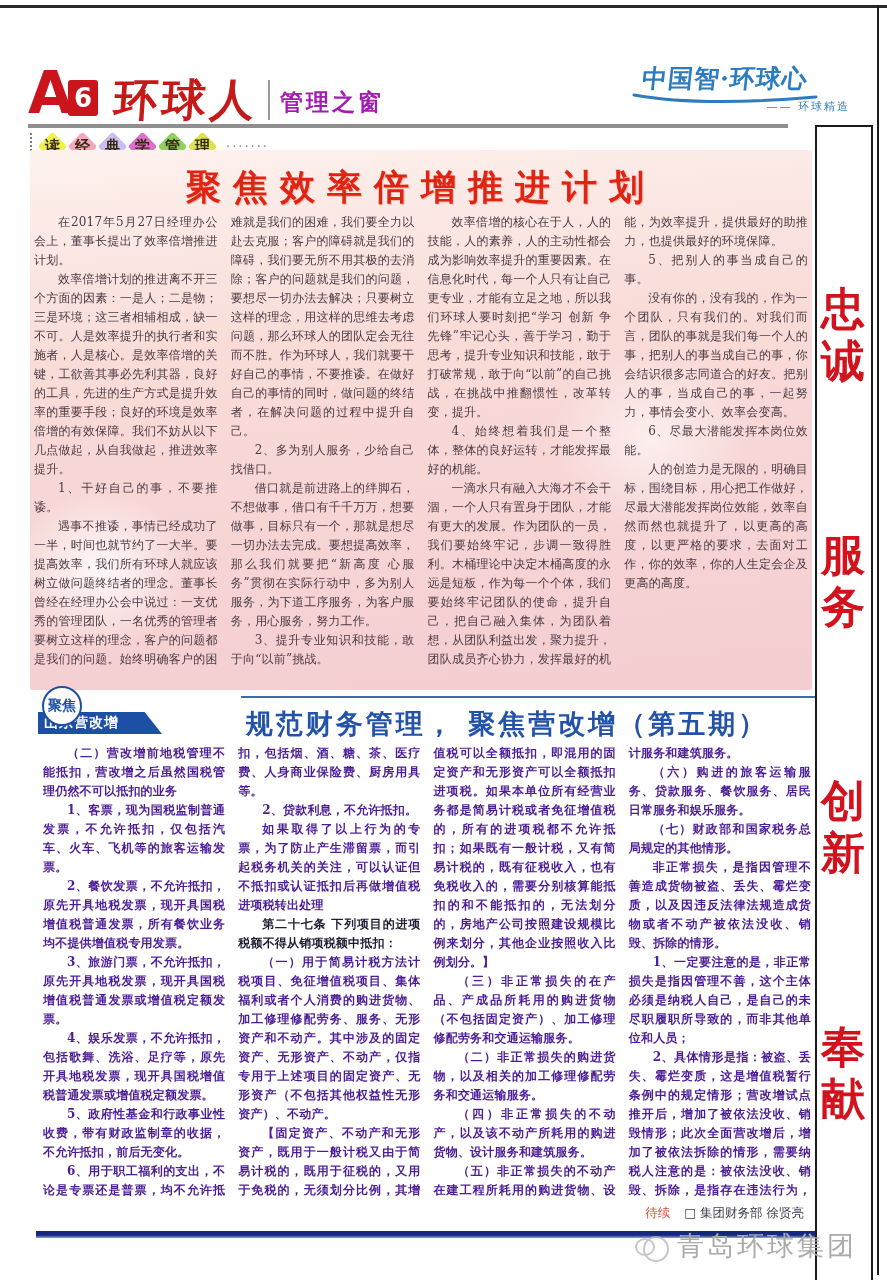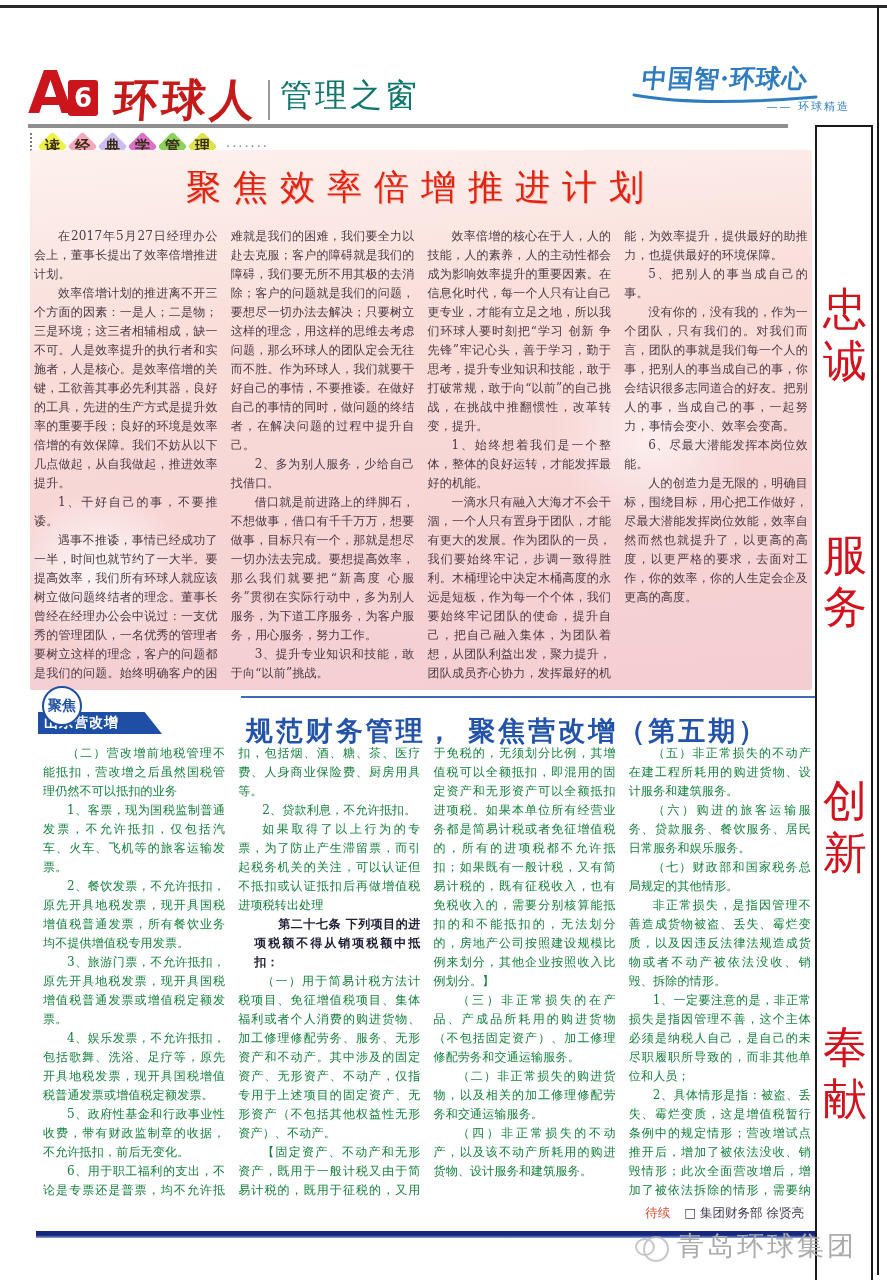--- a/index.html
+++ b/index.html
@@ -20,7 +20,7 @@
   .masthead{font-size:44px;font-weight:bold;color:#c41a1a;line-height:1;transform:skewX(-4deg);
             letter-spacing:4px;margin:0 10px 2px 2px;}
   .divider{width:2px;height:40px;background:#9a9a9a;margin:0 10px 4px 0;}
-  .section{font-size:32px;font-weight:normal;color:#0f766e;letter-spacing:3px;margin-bottom:6px;}
+  .section{font-size:23px;font-weight:bold;color:#a21caf;letter-spacing:3px;margin-bottom:6px;}
   .slogan{position:absolute;top:62px;left:600px;width:250px;text-align:center;}
   .slogan-main{font-size:25px;font-weight:bold;color:#2e7cc0;letter-spacing:1px;
                transform:skewX(-6deg);white-space:nowrap;}

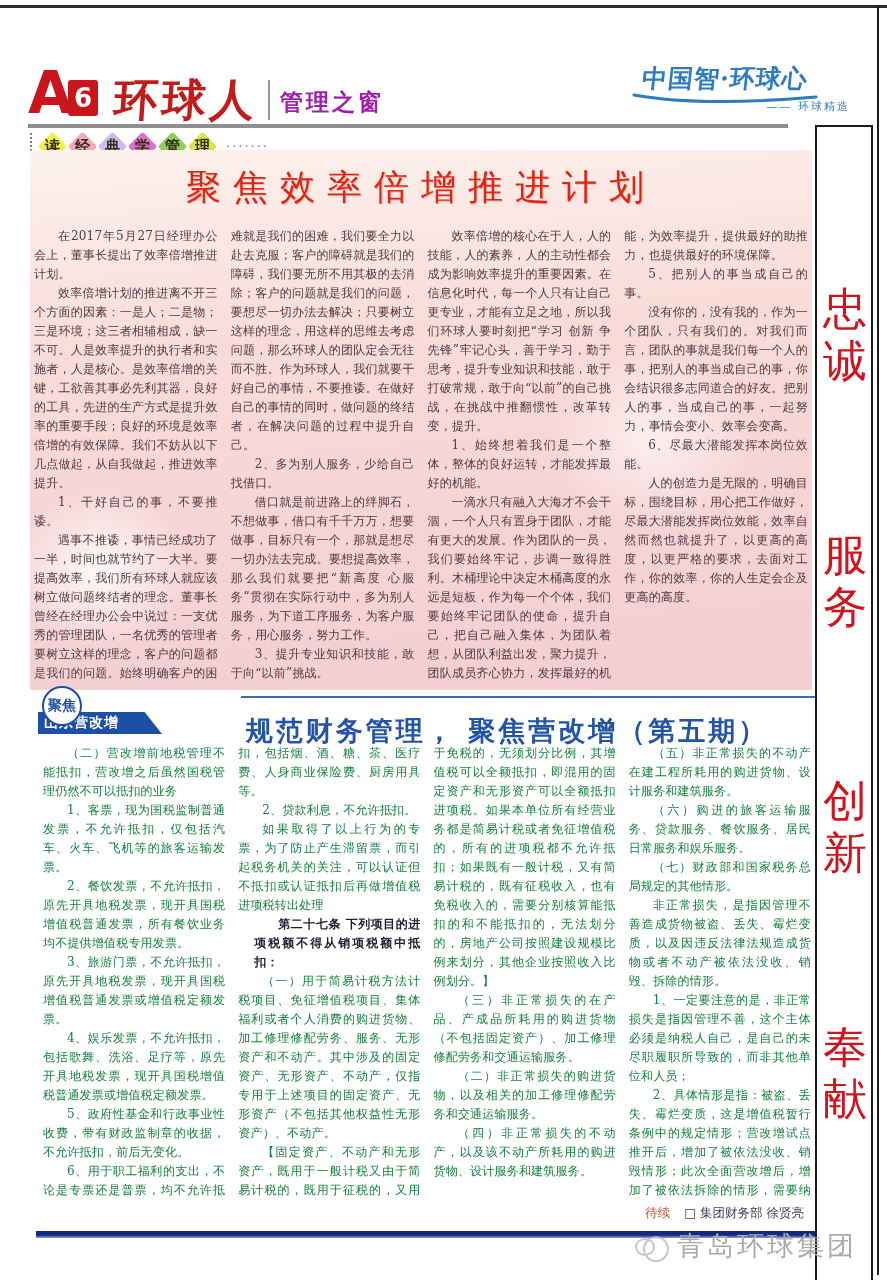--- a/index.html
+++ b/index.html
@@ -44,7 +44,7 @@
             background:radial-gradient(closest-side,rgba(255,255,255,.85),rgba(255,255,255,0));}
   .article1::after{content:"";position:absolute;right:60px;top:200px;width:200px;height:180px;
             background:radial-gradient(closest-side,rgba(255,255,255,.6),rgba(255,255,255,0));}
-  .a1-title{margin:14px 0 16px;text-align:center;font-size:35px;font-weight:normal;color:#df2413;
+  .a1-title{margin:14px 0 2px;text-align:center;font-size:35px;font-weight:bold;color:#df2413;
             letter-spacing:12px;text-shadow:1px 1px 0 #f2b9ae;position:relative;z-index:2;}
   .a1-cols{position:relative;z-index:2;height:462px;margin:0 4px;overflow:hidden;
            column-count:4;column-gap:13px;column-fill:auto;}

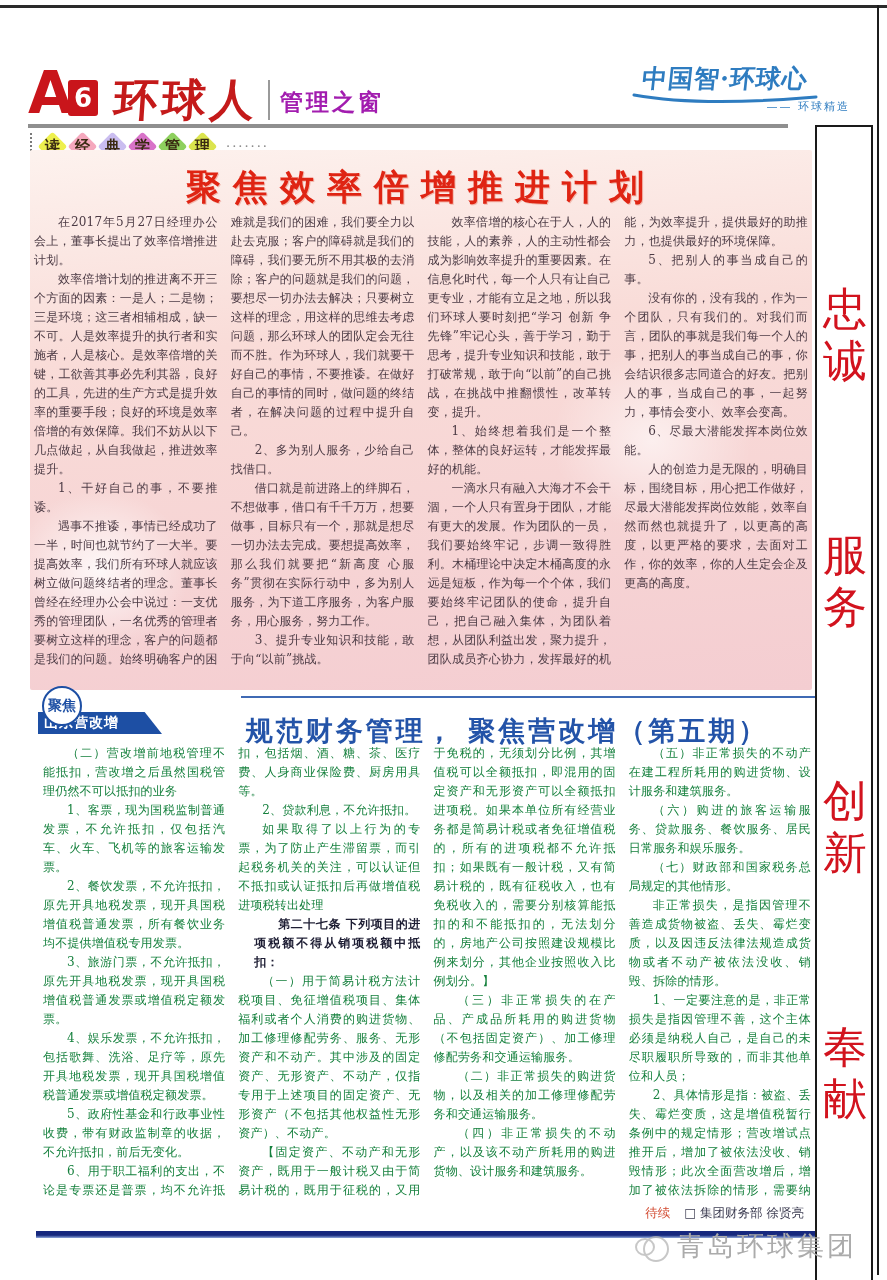--- a/index.html
+++ b/index.html
@@ -76,8 +76,8 @@
   .sidebar{position:absolute;top:125px;left:815px;width:58px;height:1158px;border:2px solid #1a1a1a;
            display:flex;flex-direction:column;justify-content:space-evenly;align-items:center;
            padding:26px 0;box-sizing:border-box;background:#fff;}
-  .banner-word{margin:12px;width:46px;font-size:44px;line-height:1.18;font-weight:normal;color:#d2131e;
-           text-align:right;word-break:break-all;}
+  .banner-word{margin:12px;width:46px;font-size:44px;line-height:1.18;font-weight:bold;color:#d2131e;
+           text-align:left;word-break:break-all;}
 
   
   .footer{position:absolute;right:30px;top:1228px;display:flex;align-items:flex-end;color:#a8a8a8;}

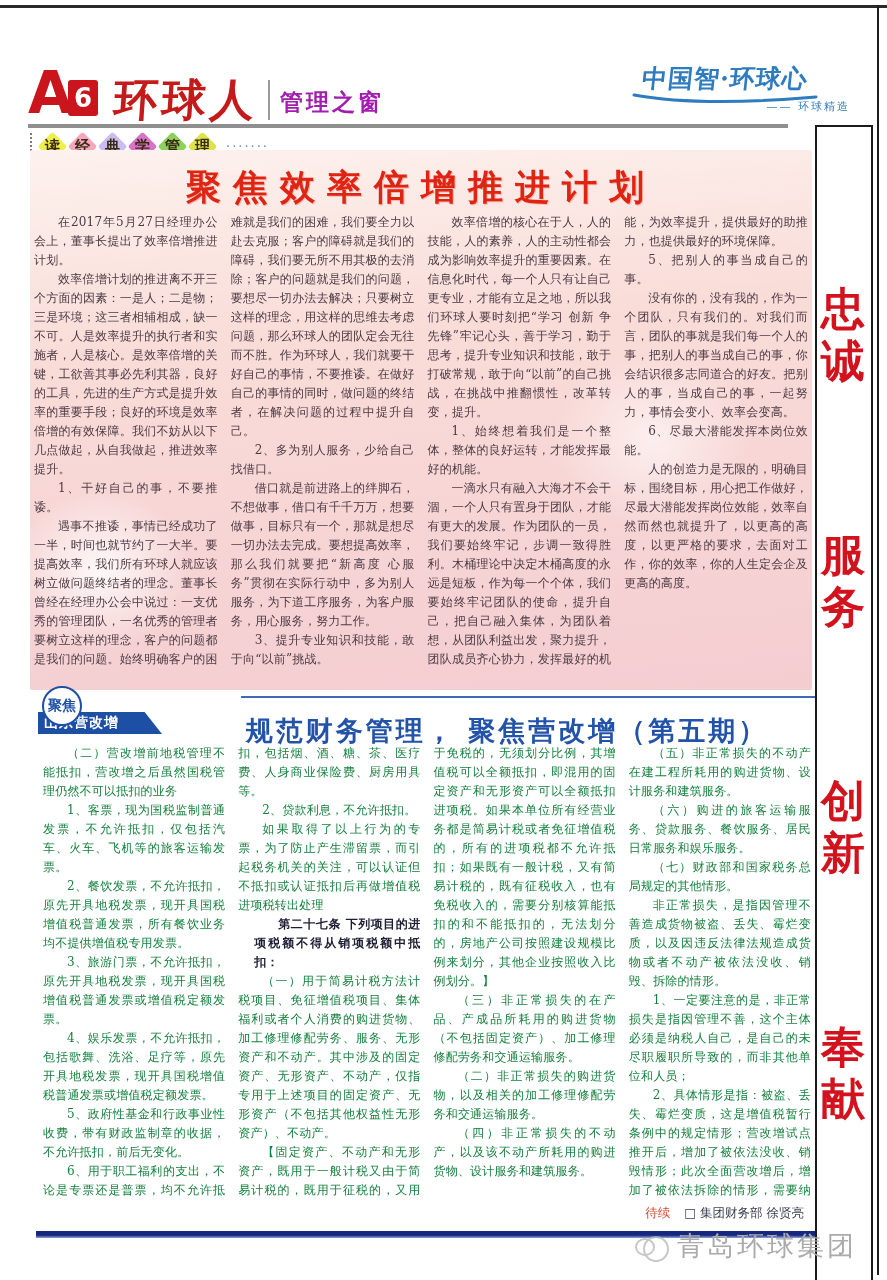--- a/index.html
+++ b/index.html
@@ -146,7 +146,7 @@
         <p>借口就是前进路上的绊脚石，不想做事，借口有千千万万，想要做事，目标只有一个，那就是想尽一切办法去完成。要想提高效率，那么我们就要把“新高度 心服务”贯彻在实际行动中，多为别人服务，为下道工序服务，为客户服务，用心服务，努力工作。</p>
         <p>3、提升专业知识和技能，敢于向“以前”挑战。</p>
         <p>效率倍增的核心在于人，人的技能，人的素养，人的主动性都会成为影响效率提升的重要因素。在信息化时代，每一个人只有让自己更专业，才能有立足之地，所以我们环球人要时刻把“学习 创新 争先锋”牢记心头，善于学习，勤于思考，提升专业知识和技能，敢于打破常规，敢于向“以前”的自己挑战，在挑战中推翻惯性，改革转变，提升。</p>
-        <p>1、始终想着我们是一个整体，整体的良好运转，才能发挥最好的机能。</p>
+        <p>4、始终想着我们是一个整体，整体的良好运转，才能发挥最好的机能。</p>
         <p>一滴水只有融入大海才不会干涸，一个人只有置身于团队，才能有更大的发展。作为团队的一员，我们要始终牢记，步调一致得胜利。木桶理论中决定木桶高度的永远是短板，作为每一个个体，我们要始终牢记团队的使命，提升自己，把自己融入集体，为团队着想，从团队利益出发，聚力提升，团队成员齐心协力，发挥最好的机能，为效率提升，提供最好的助推力，也提供最好的环境保障。</p>
         <p>5、把别人的事当成自己的事。</p>
         <p>没有你的，没有我的，作为一个团队，只有我们的。对我们而言，团队的事就是我们每一个人的事，把别人的事当成自己的事，你会结识很多志同道合的好友。把别人的事，当成自己的事，一起努力，事情会变小、效率会变高。</p>

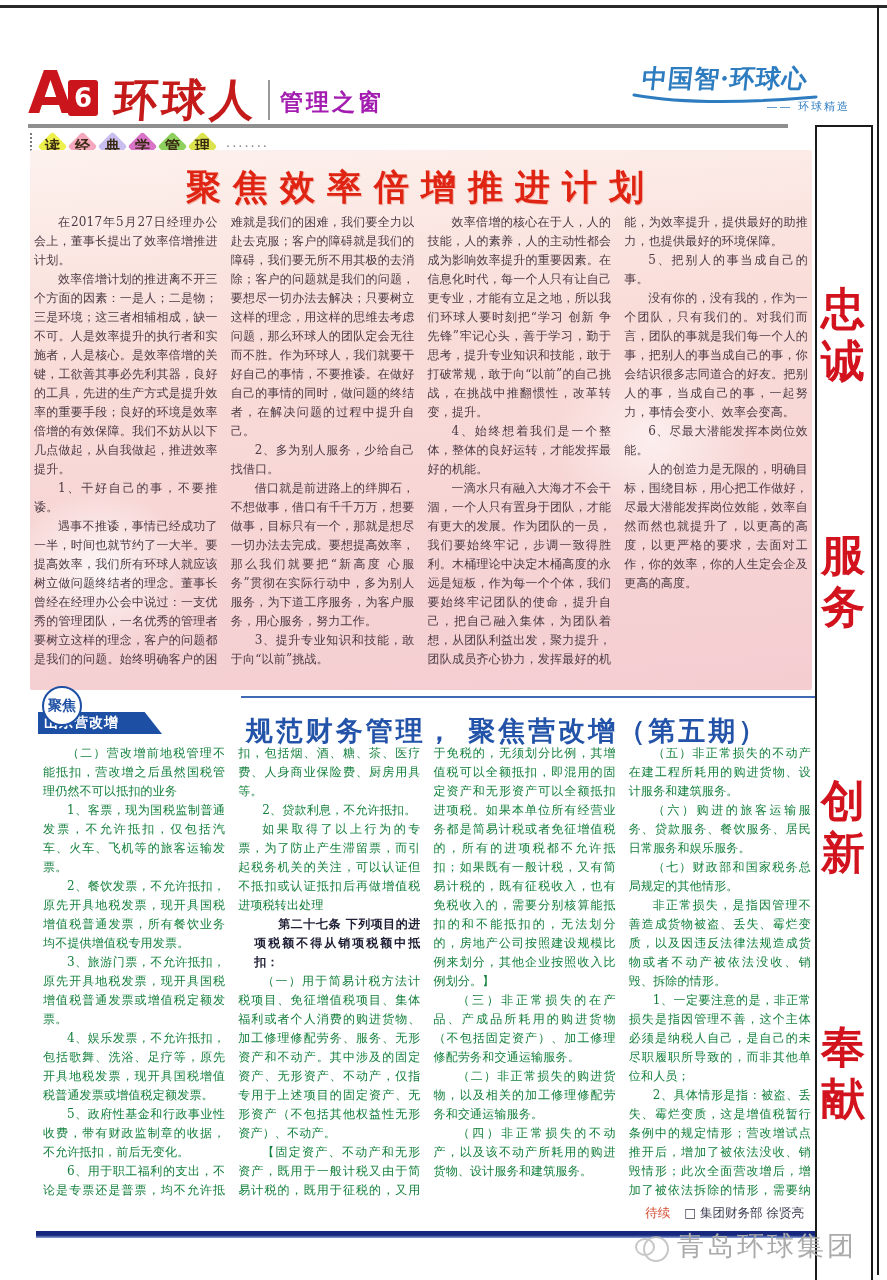--- a/index.html
+++ b/index.html
@@ -62,7 +62,7 @@
   .badge-flag{position:absolute;left:0;top:26px;width:118px;height:22px;background:#1d4fa4;color:#fff;
               font-size:14px;font-weight:bold;display:flex;align-items:center;padding-left:6px;
               clip-path:polygon(0 0,86% 0,100% 100%,0 100%);letter-spacing:1px;}
-  .a2-title{position:absolute;left:160px;right:0;top:12px;margin:11px;text-align:center;font-size:27px;
+  .a2-title{position:absolute;left:160px;right:0;top:12px;margin:4px;text-align:center;font-size:27px;
             font-weight:bold;color:#2353a8;letter-spacing:3px;white-space:nowrap;}
   .a2-cols{height:468px;margin:4px 7px 0;overflow:hidden;column-count:4;column-gap:13px;column-fill:auto;}
   .a2-cols p{color:#15803d;}

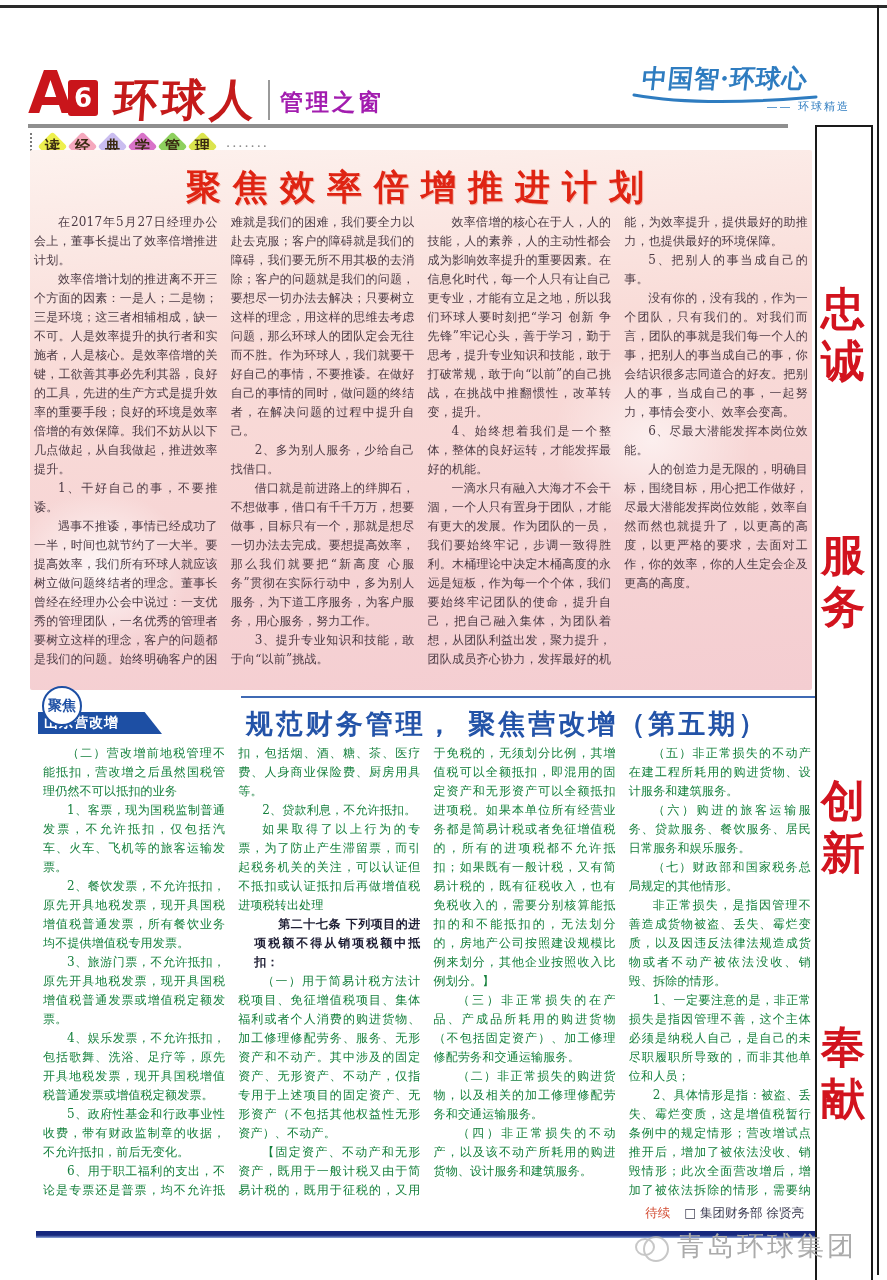--- a/index.html
+++ b/index.html
@@ -65,7 +65,7 @@
   .a2-title{position:absolute;left:160px;right:0;top:12px;margin:4px;text-align:center;font-size:27px;
             font-weight:bold;color:#2353a8;letter-spacing:3px;white-space:nowrap;}
   .a2-cols{height:468px;margin:4px 7px 0;overflow:hidden;column-count:4;column-gap:13px;column-fill:auto;}
-  .a2-cols p{color:#15803d;}
+  .a2-cols p{color:#4c1d95;font-weight:bold;}
   .a2-cols p.bold{font-weight:bold;color:#1d1d33;margin-left:16px;}
   .a2-byline{position:absolute;right:14px;bottom:16px;font-size:12.5px;color:#3d3d52;}
   .a2-byline .cont{color:#d24a30;margin-right:14px;}

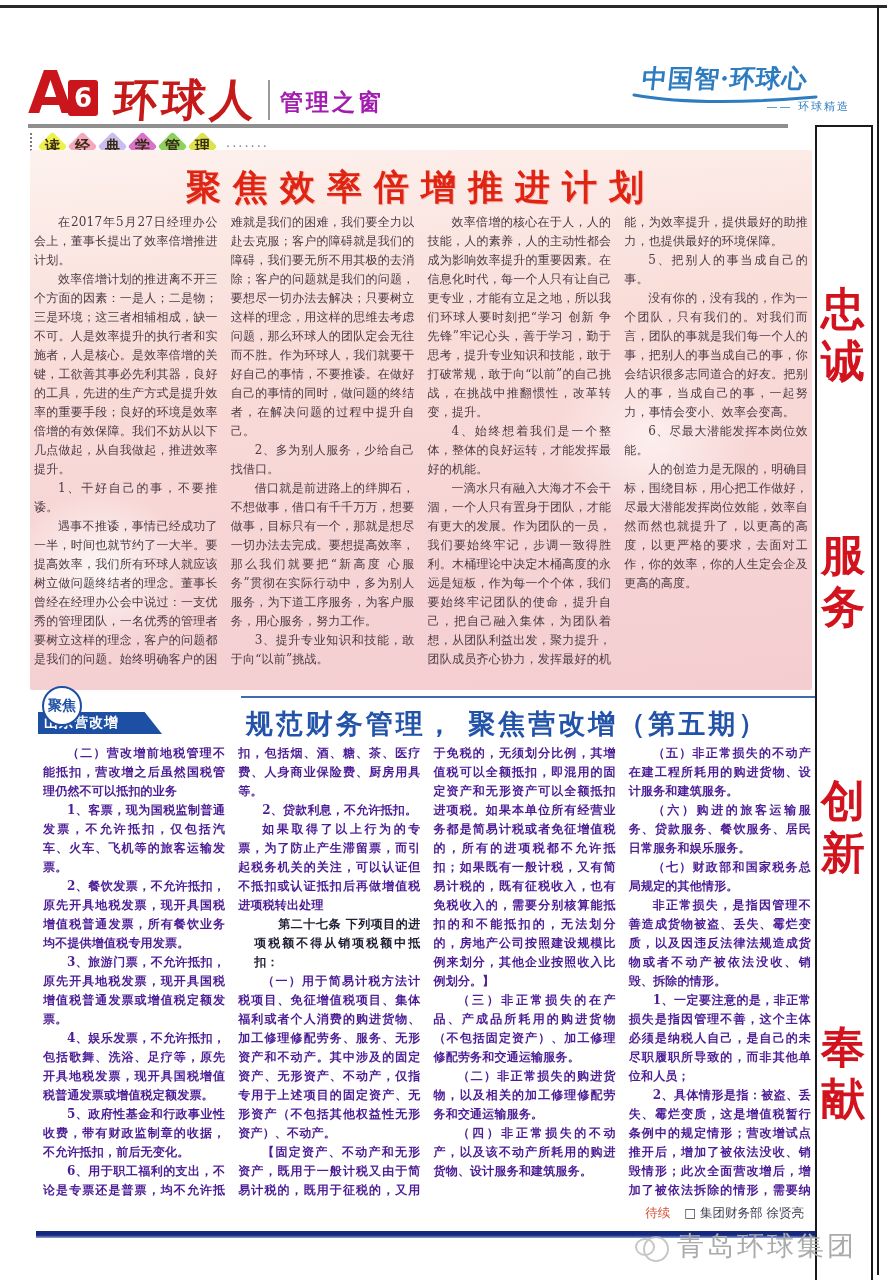--- a/index.html
+++ b/index.html
@@ -66,7 +66,7 @@
             font-weight:bold;color:#2353a8;letter-spacing:3px;white-space:nowrap;}
   .a2-cols{height:468px;margin:4px 7px 0;overflow:hidden;column-count:4;column-gap:13px;column-fill:auto;}
   .a2-cols p{color:#4c1d95;font-weight:bold;}
-  .a2-cols p.bold{font-weight:bold;color:#1d1d33;margin-left:16px;}
+  .a2-cols p.bold{font-weight:bold;color:#1d1d33;}
   .a2-byline{position:absolute;right:14px;bottom:16px;font-size:12.5px;color:#3d3d52;}
   .a2-byline .cont{color:#d24a30;margin-right:14px;}
   .a2-bottombar{position:absolute;left:0;bottom:0;width:100%;height:7px;

